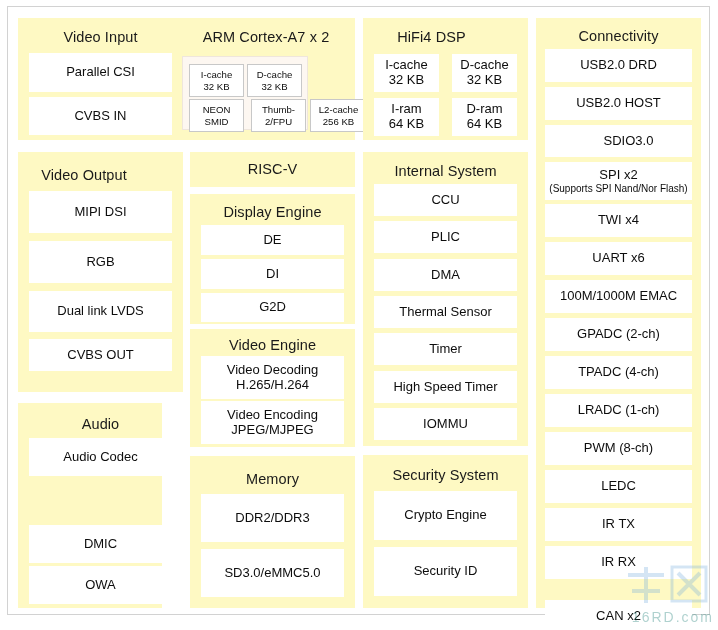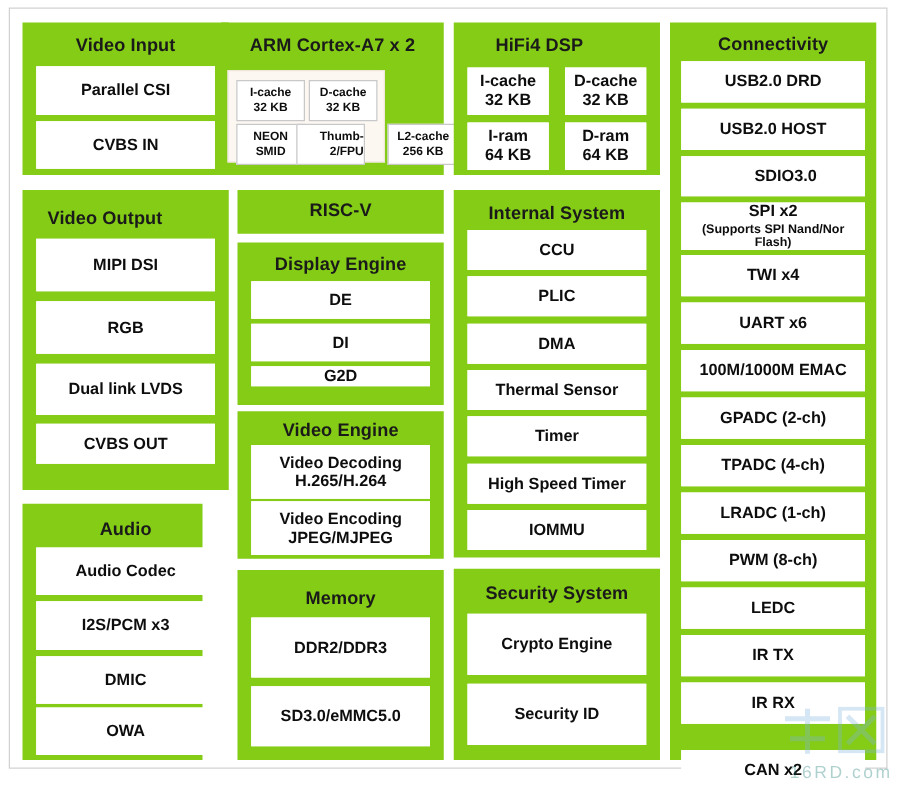--- a/index.html
+++ b/index.html
@@ -34,10 +34,9 @@
   
   .group {
     position: absolute;
-    background: #84cc16;
+    background: #fef9c3;
     box-sizing: border-box;
     padding: 0;
-    font-weight: bold;
   }
   .group-title {
     color: #1a1a1a;

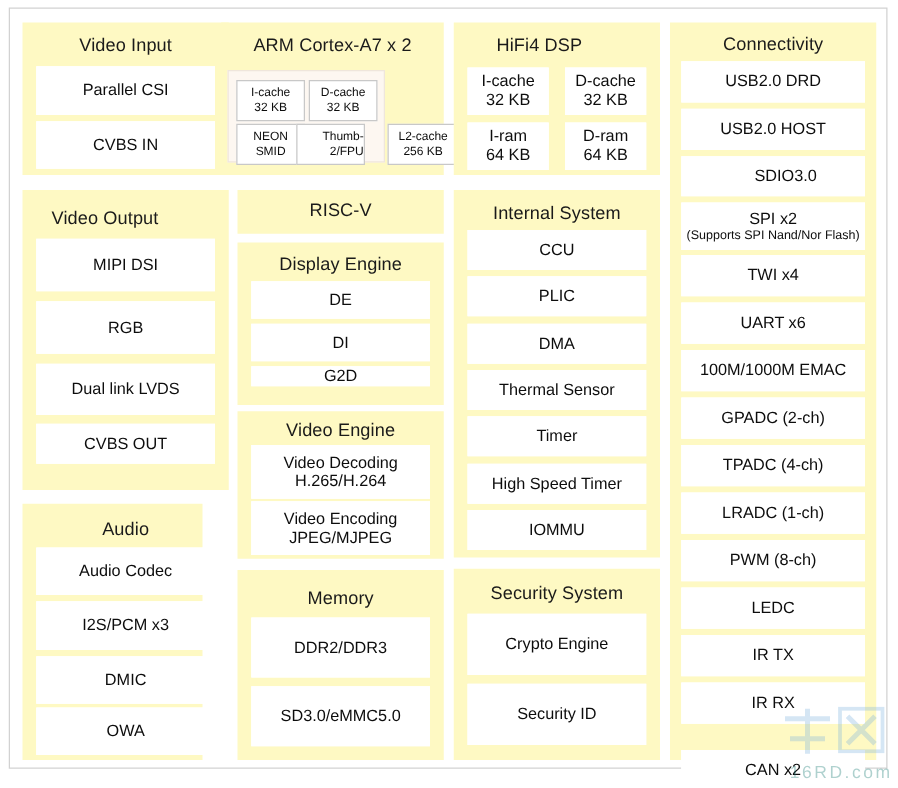--- a/index.html
+++ b/index.html
@@ -184,7 +184,7 @@
       <span class="l1">NEON</span>
       <span class="l2">SMID</span>
     </div>
-    <div class="cache-box" style="left:60px; top:81px; width:55px; height:33px;align-items:flex-end;">
+    <div class="cache-box" style="left:74px; top:81px; width:55px; height:33px;">
       <span class="l1">Thumb-</span>
       <span class="l2">2/FPU</span>
     </div>

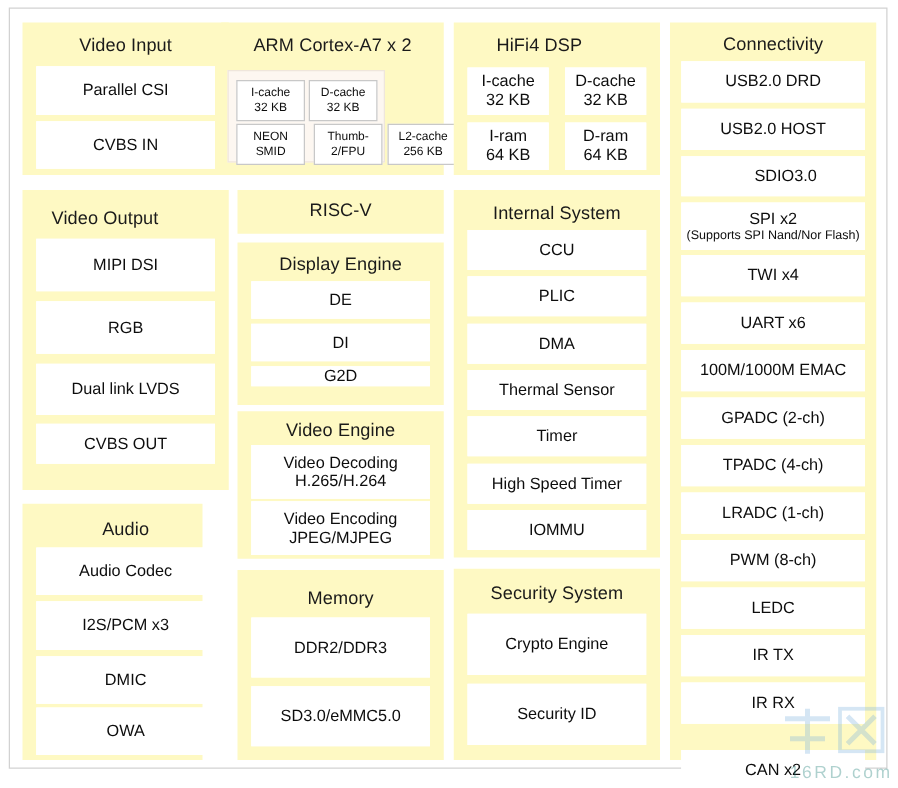--- a/index.html
+++ b/index.html
@@ -206,7 +206,7 @@
     <div class="item abs" style="left:11px; top:65px; width:143px; height:30px;">
       <span class="l1">DI</span>
     </div>
-    <div class="item abs" style="left:11px; top:99px; width:143px; height:16px;">
+    <div class="item abs" style="left:11px; top:99px; width:143px; height:29px;">
       <span class="l1">G2D</span>
     </div>
   </div>

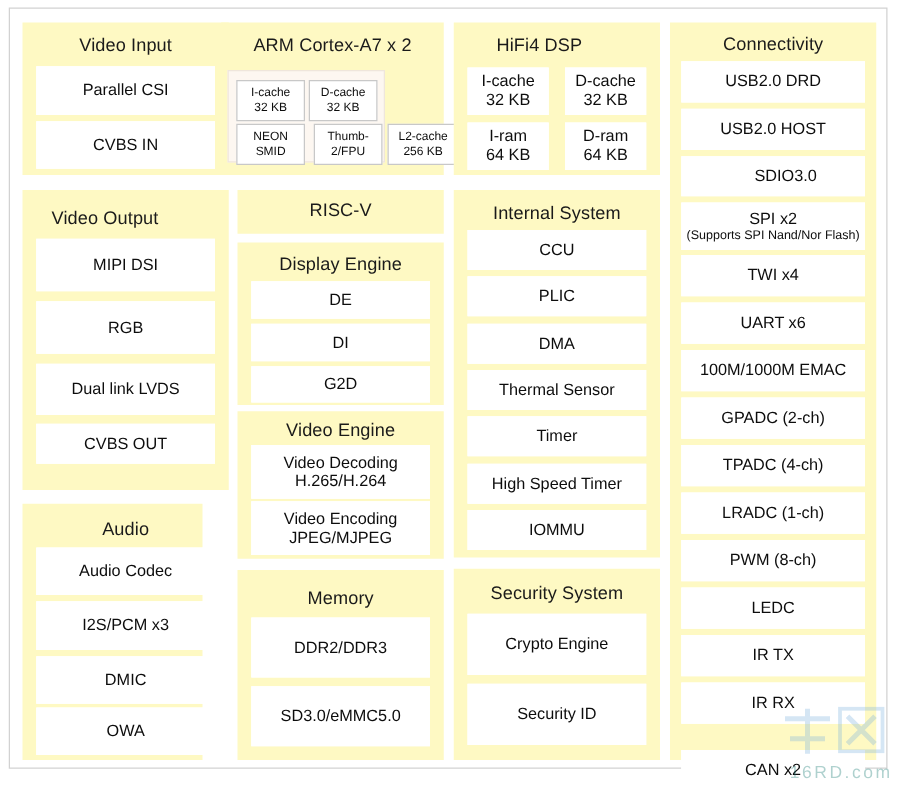--- a/index.html
+++ b/index.html
@@ -155,9 +155,6 @@
     <div class="group-title abs" style="left:0; top:14px; width:165px;">Audio</div>
     <div class="item abs" style="left:11px; top:35px; width:143px; height:38px;">
       <span class="l1">Audio Codec</span>
-    </div>
-    <div class="item abs" style="left:11px; top:78px; width:143px; height:39px;">
-      <span class="l1">I2S/PCM x3</span>
     </div>
     <div class="item abs" style="left:11px; top:122px; width:143px; height:38px;">
       <span class="l1">DMIC</span>

